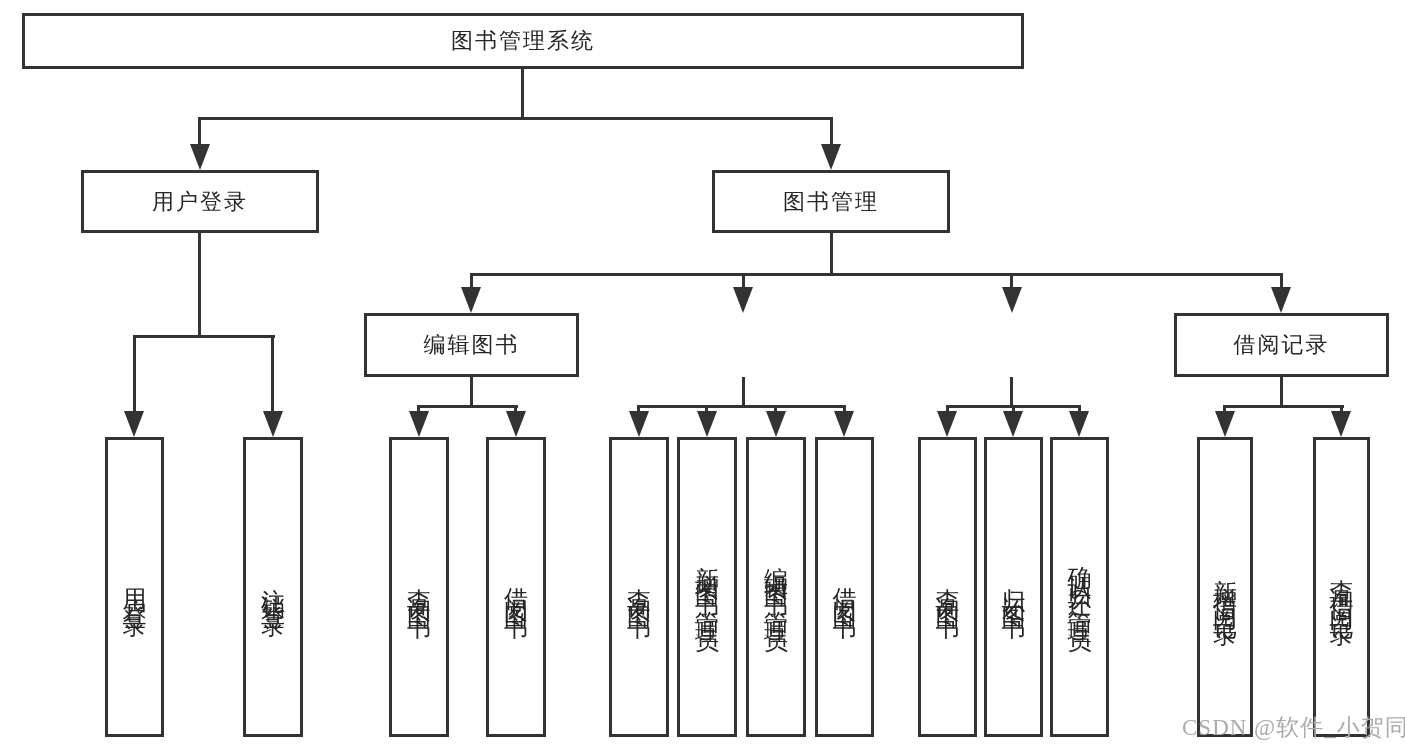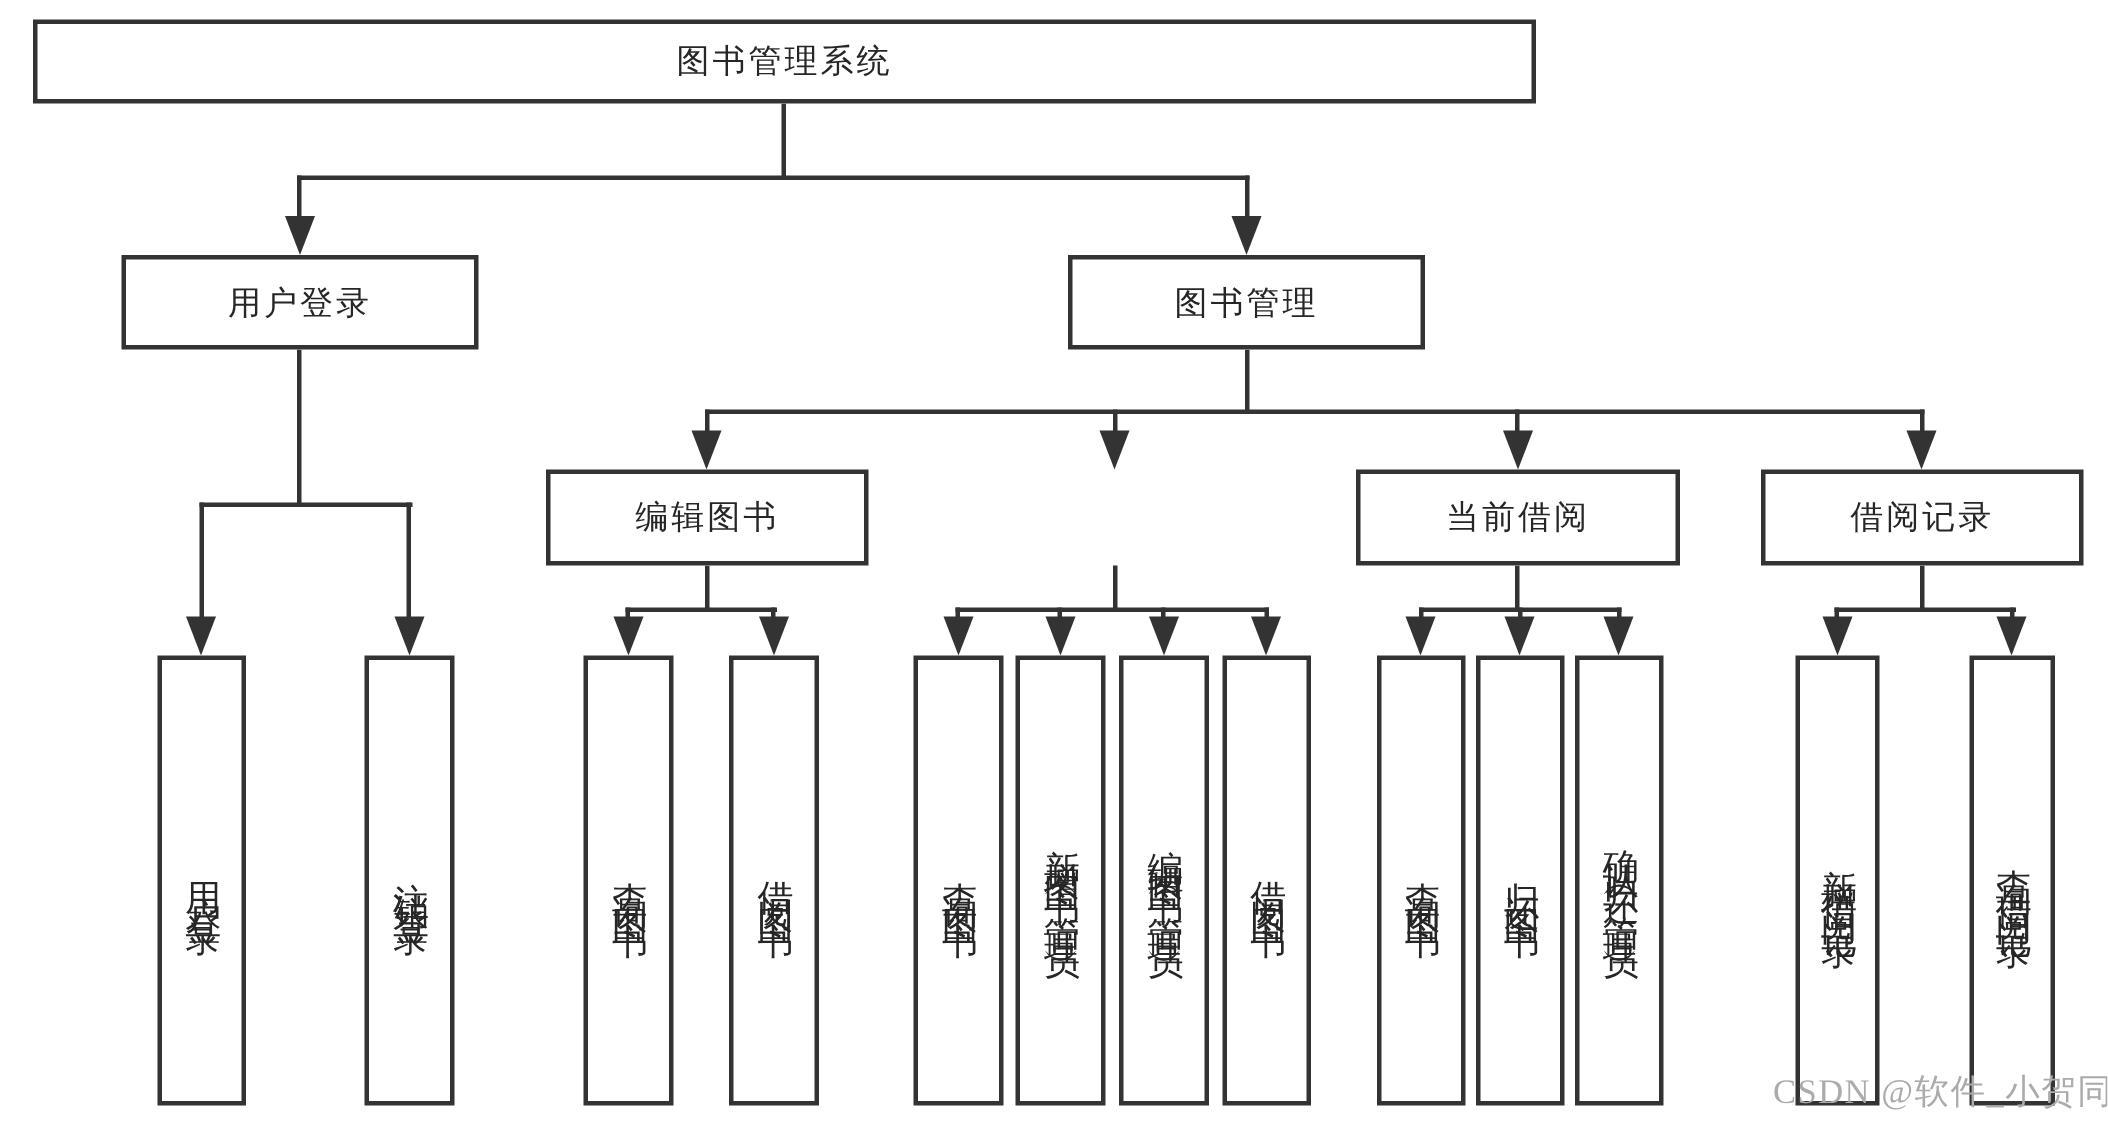--- a/index.html
+++ b/index.html
@@ -107,9 +107,6 @@
   <div class="node hbox" style="left:364px;top:313px;width:215px;height:64px">
     <span class="lbl">编辑图书</span>
   </div>
-  <div class="node hbox" style="left:904px;top:313px;width:216px;height:64px">
-    <span class="lbl">当前借阅</span>
-  </div>
   <div class="node hbox" style="left:1174px;top:313px;width:215px;height:64px">
     <span class="lbl">借阅记录</span>
   </div>

